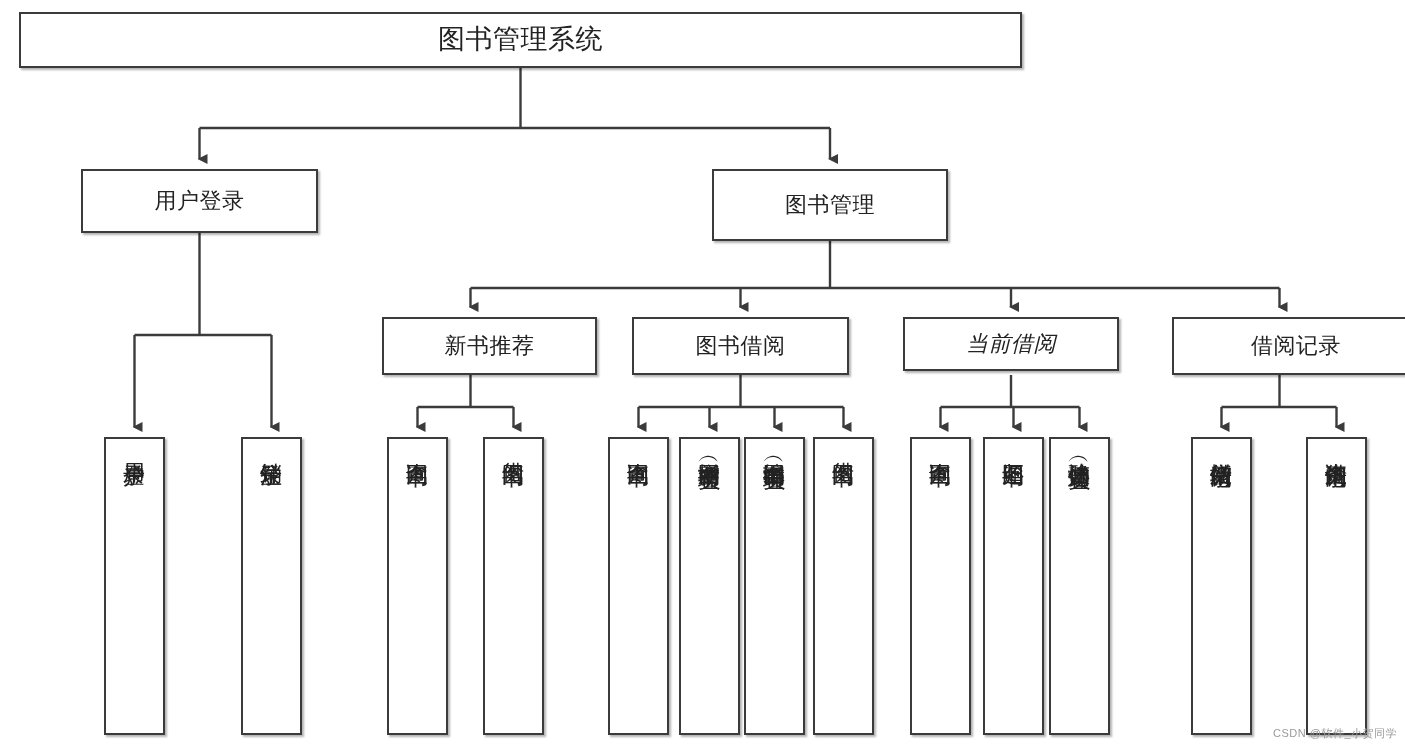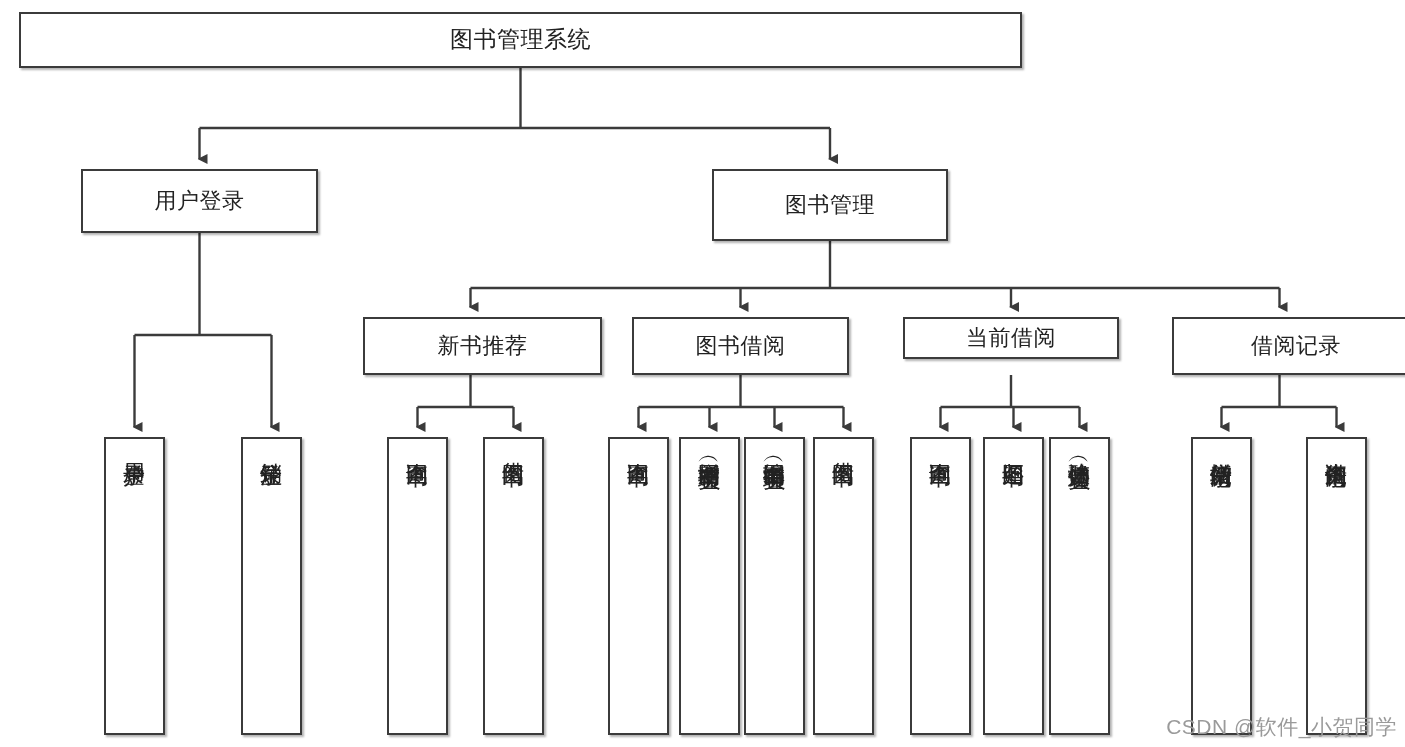--- a/index.html
+++ b/index.html
@@ -44,7 +44,7 @@
     color: #222222;
   }
   .node.title .node-label-h {
-    font-size: 23px;
+    font-size: 27px;
   }
   .node.leaf {
     align-items: flex-start;

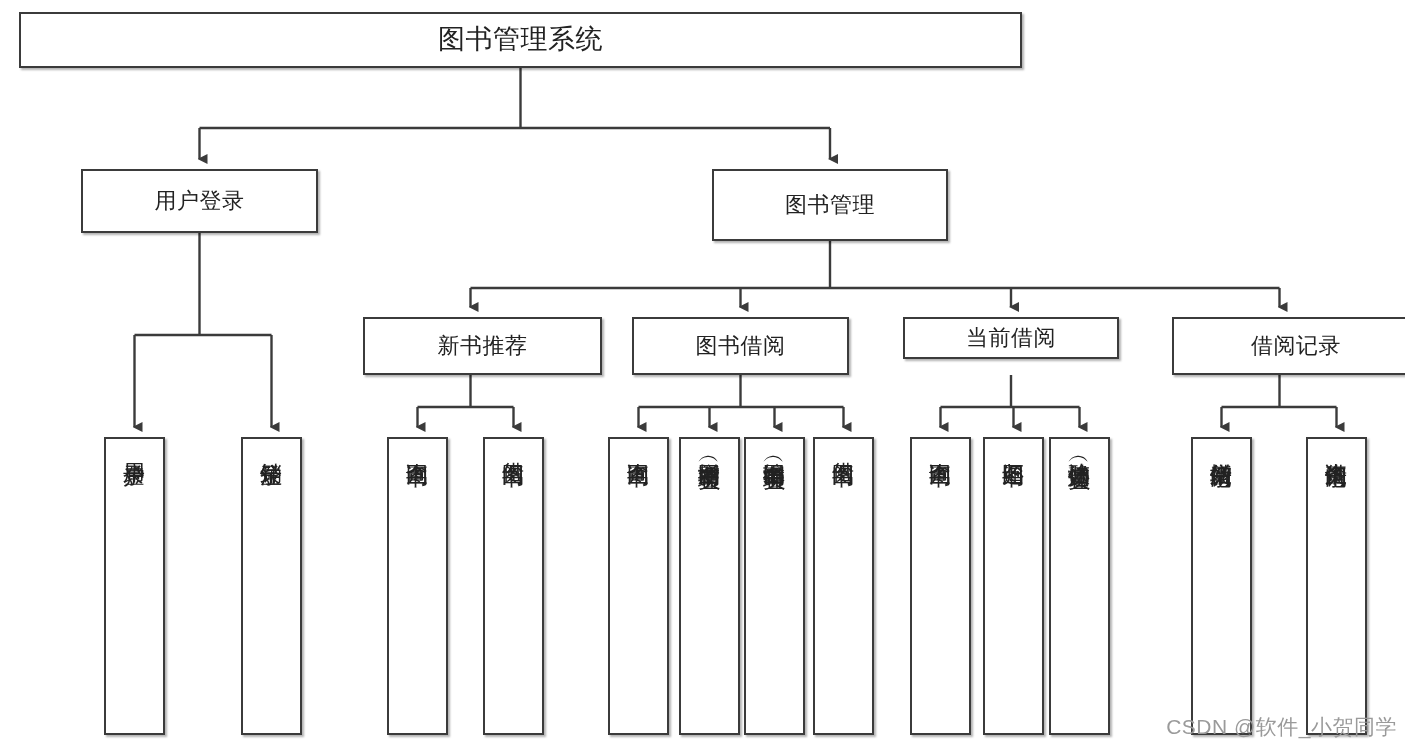--- a/index.html
+++ b/index.html
@@ -128,7 +128,7 @@
       <div class="node" style="left: 712px; top: 169px; width: 236px; height: 72px;">
         <span class="node-label-h">图书管理</span>
       </div>
-      <div class="node" style="left: 363px; top: 317px; width: 239px; height: 58px;">
+      <div class="node" style="left: 382px; top: 317px; width: 215px; height: 58px;">
         <span class="node-label-h">新书推荐</span>
       </div>
       <div class="node" style="left: 632px; top: 317px; width: 217px; height: 58px;">

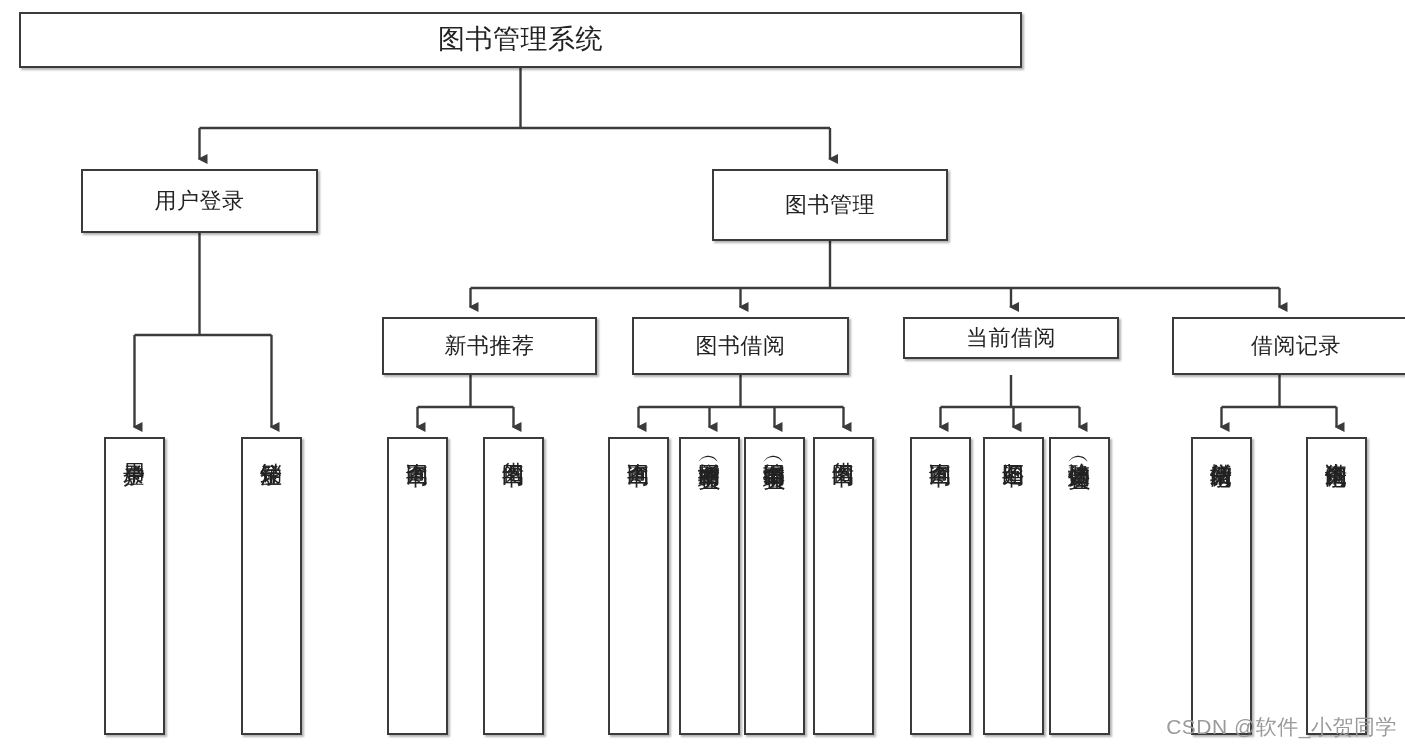--- a/index.html
+++ b/index.html
@@ -134,7 +134,7 @@
       <div class="node" style="left: 632px; top: 317px; width: 217px; height: 58px;">
         <span class="node-label-h">图书借阅</span>
       </div>
-      <div class="node" style="left: 903px; top: 317px; width: 216px; height: 42px;">
+      <div class="node" style="left: 903px; top: 317px; width: 216px; height: 54px; font-style: italic;">
         <span class="node-label-h">当前借阅</span>
       </div>
       <div class="node" style="left: 1172px; top: 317px; width: 248px; height: 58px;">

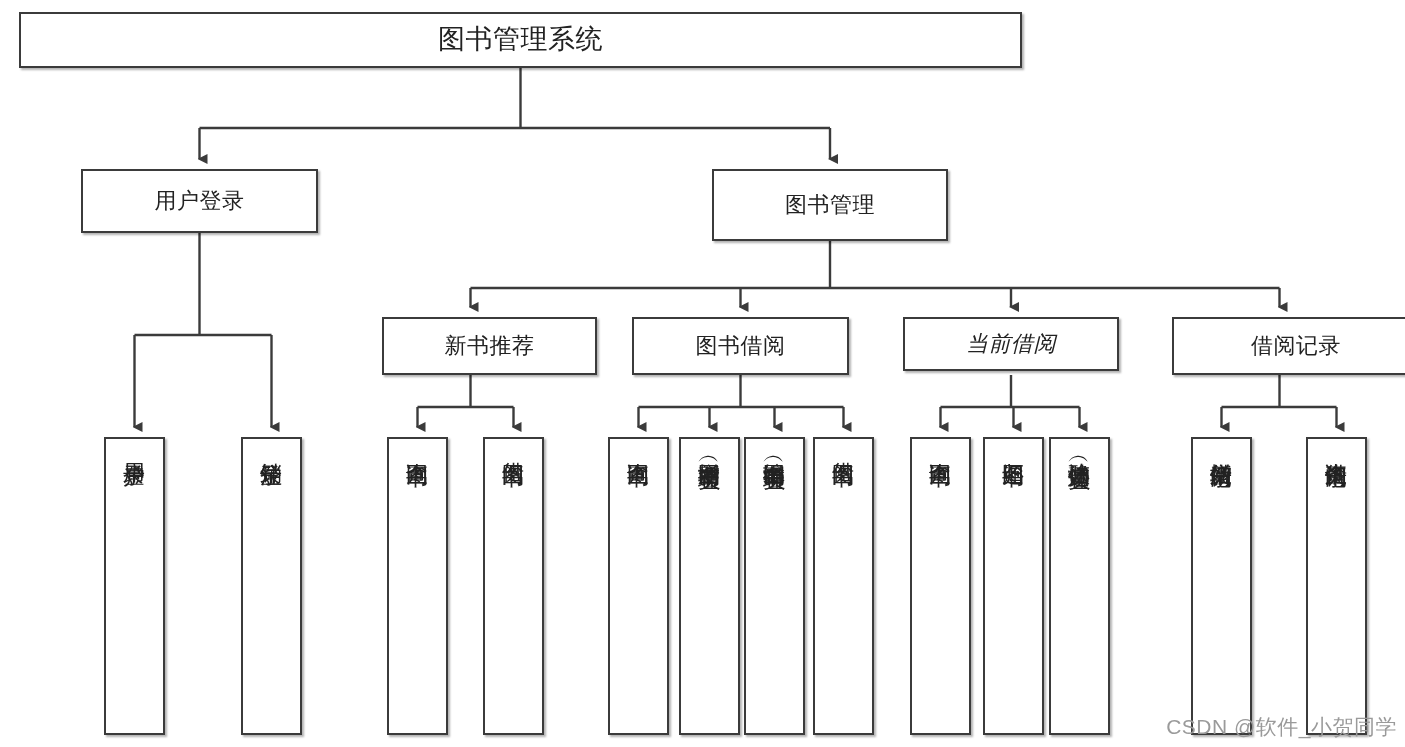--- a/index.html
+++ b/index.html
@@ -64,7 +64,7 @@
     position: absolute;
     right: 8px;
     bottom: 6px;
-    font-size: 21px;
+    font-size: 11px;
     color: #9a9a9a;
     white-space: nowrap;
     letter-spacing: 0.5px;

